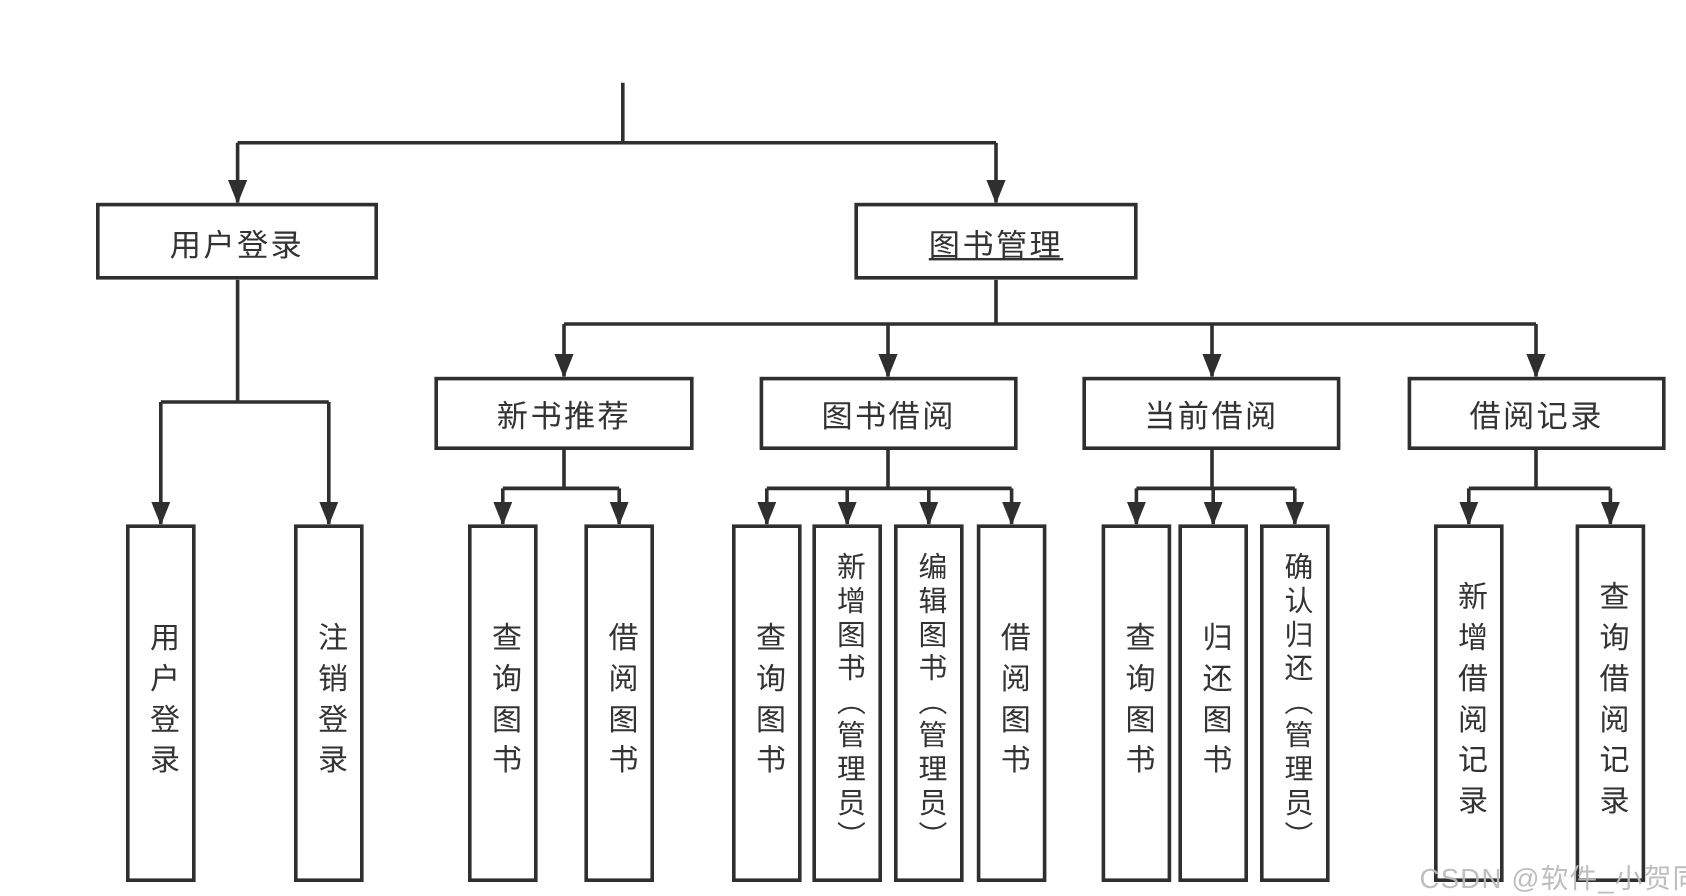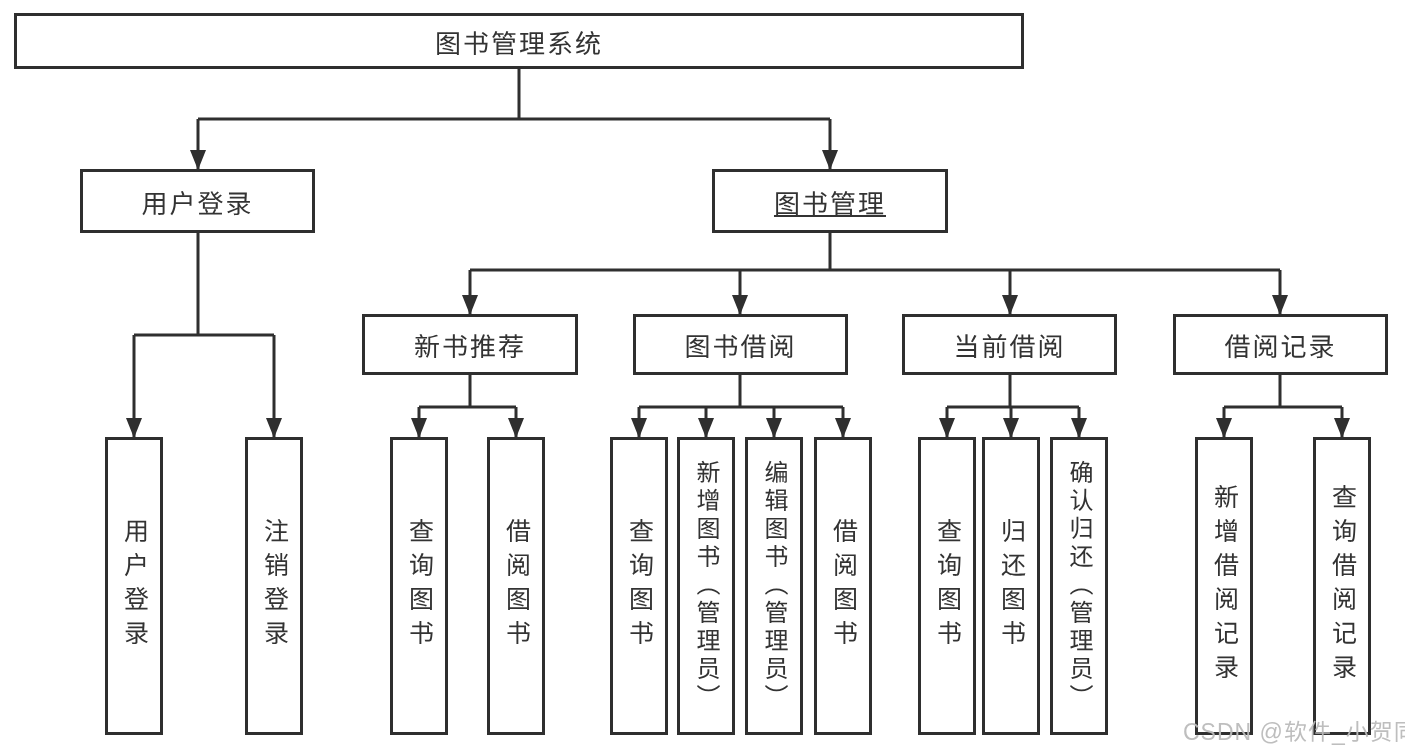--- a/index.html
+++ b/index.html
@@ -117,7 +117,6 @@
     </g>
   </svg>
 
-  <div class="node" style="left:14px; top:13px; width:1010px; height:56px;">图书管理系统</div>
 
   <div class="node" style="left:80px; top:169px; width:235px; height:64px;">用户登录</div>
   <div class="node" style="left:712px; top:169px; width:236px; height:64px;text-decoration:underline;">图书管理</div>

